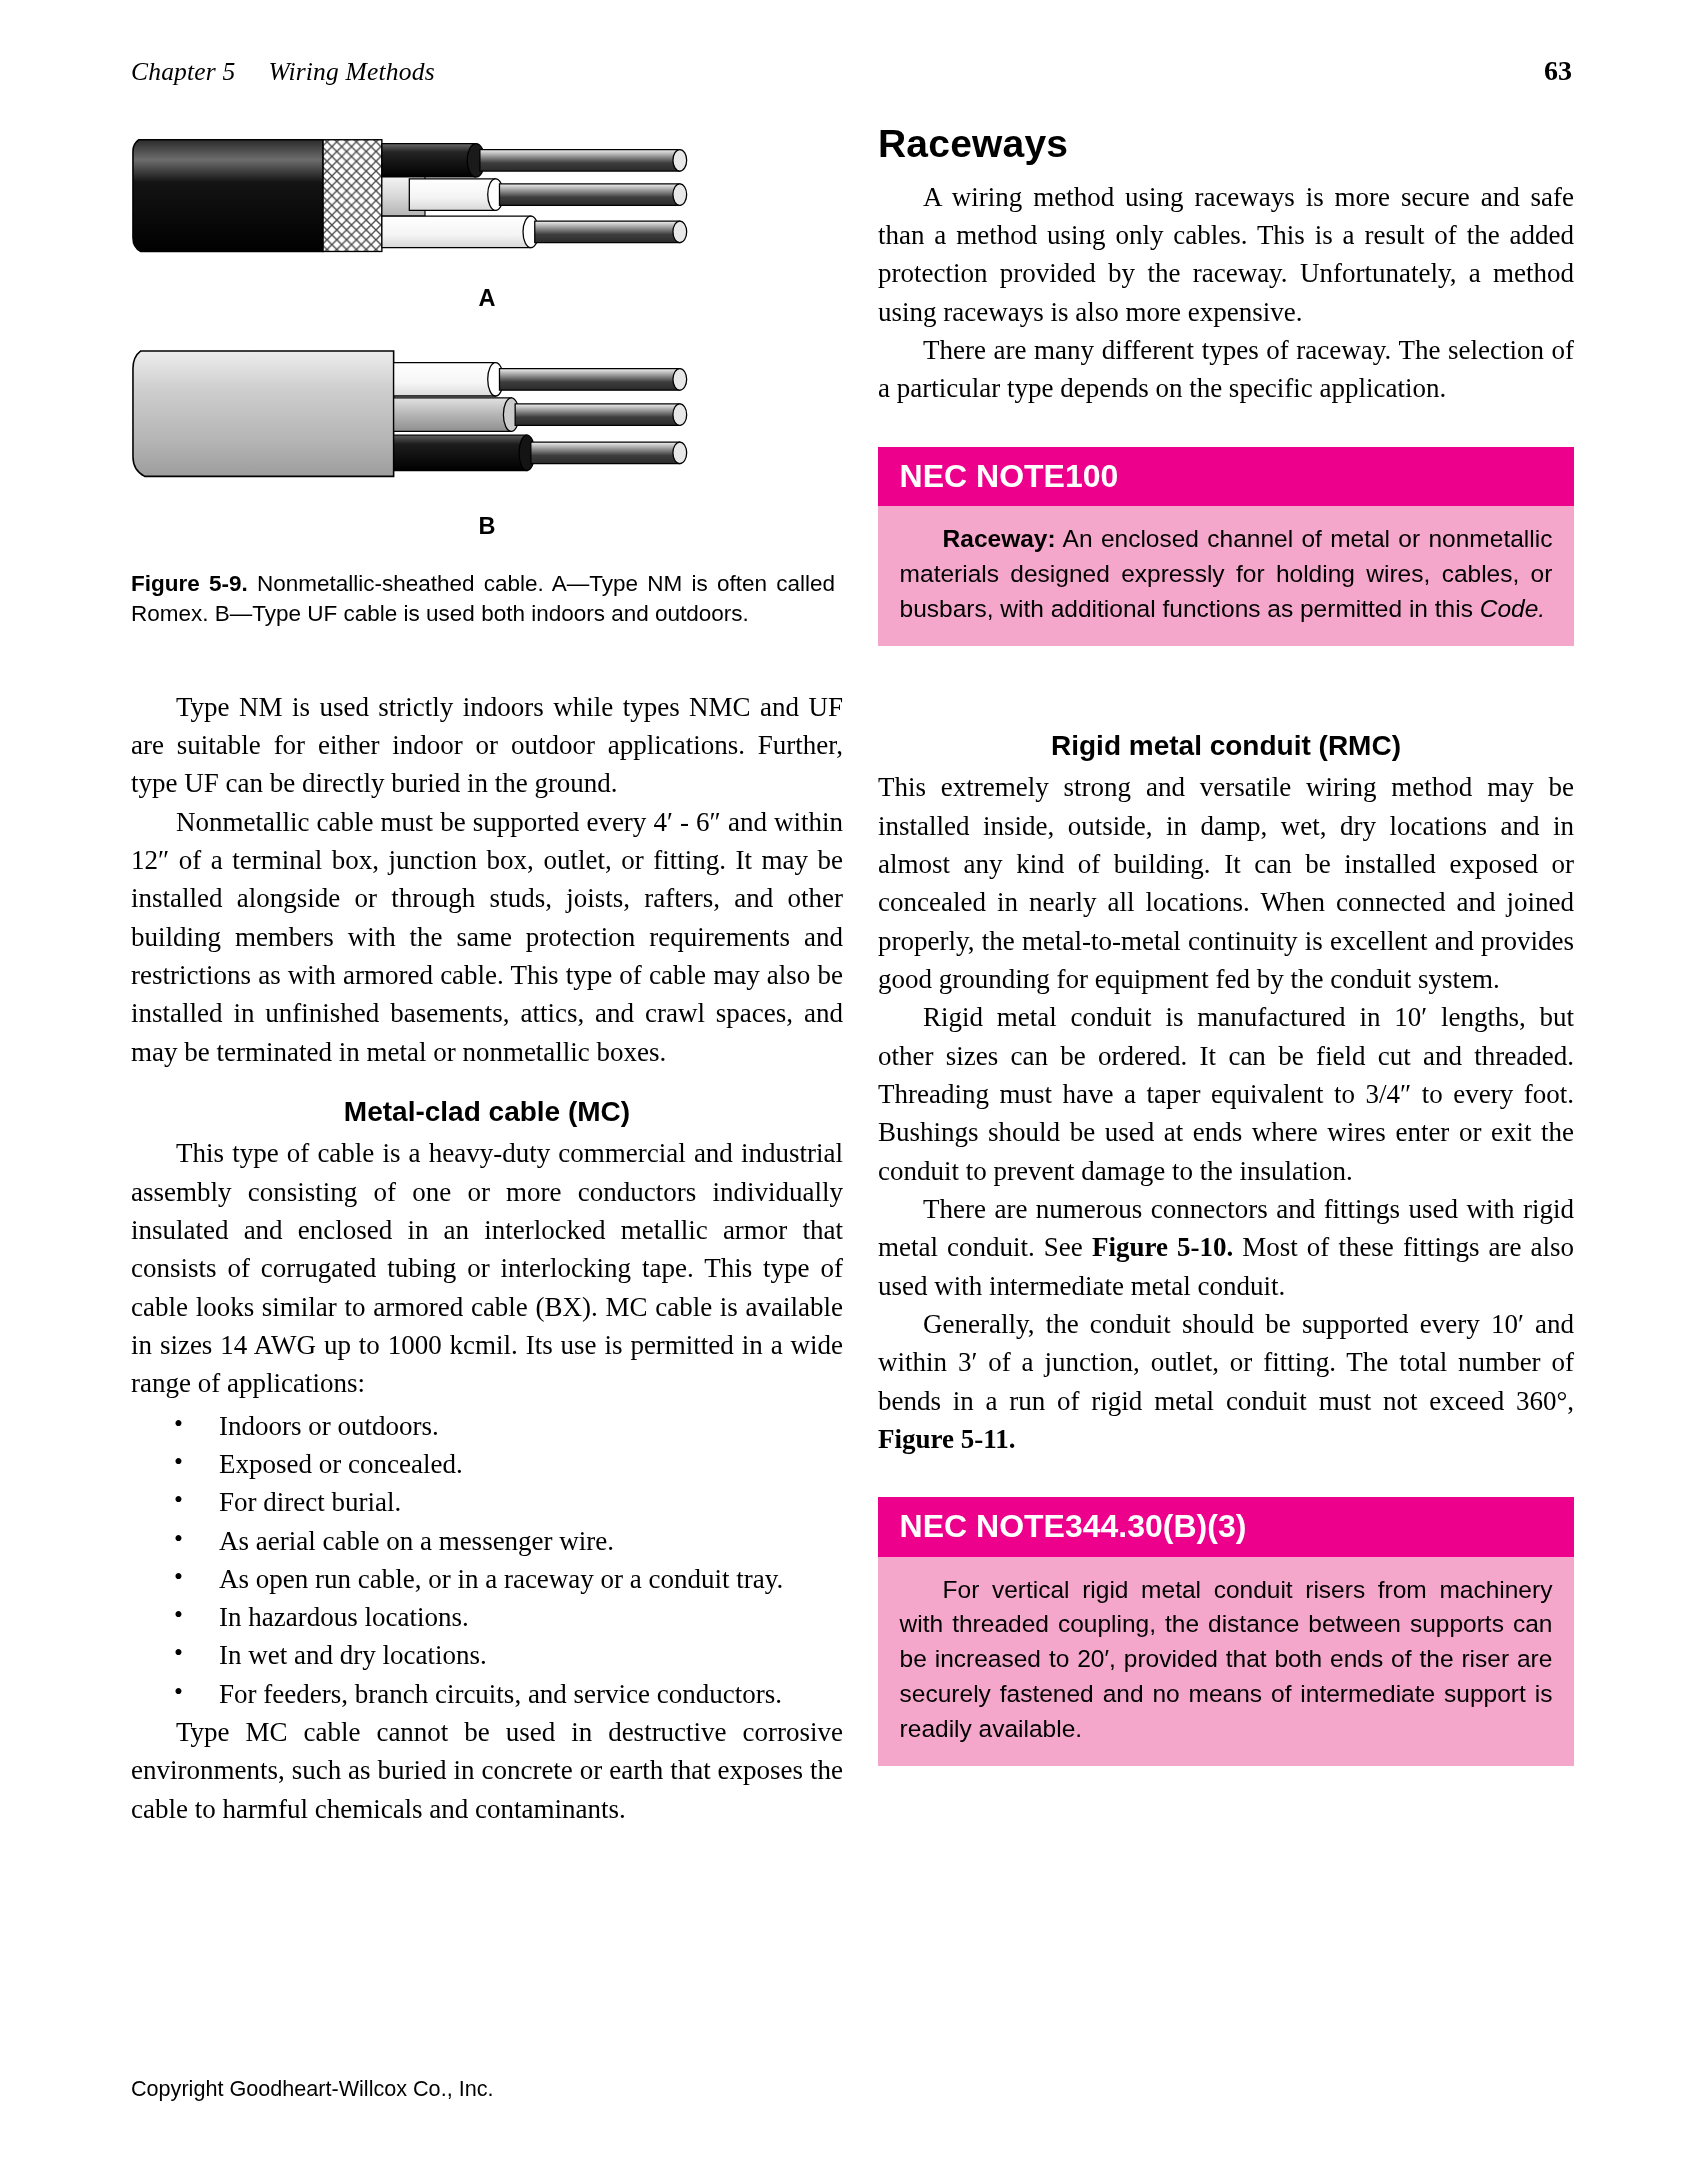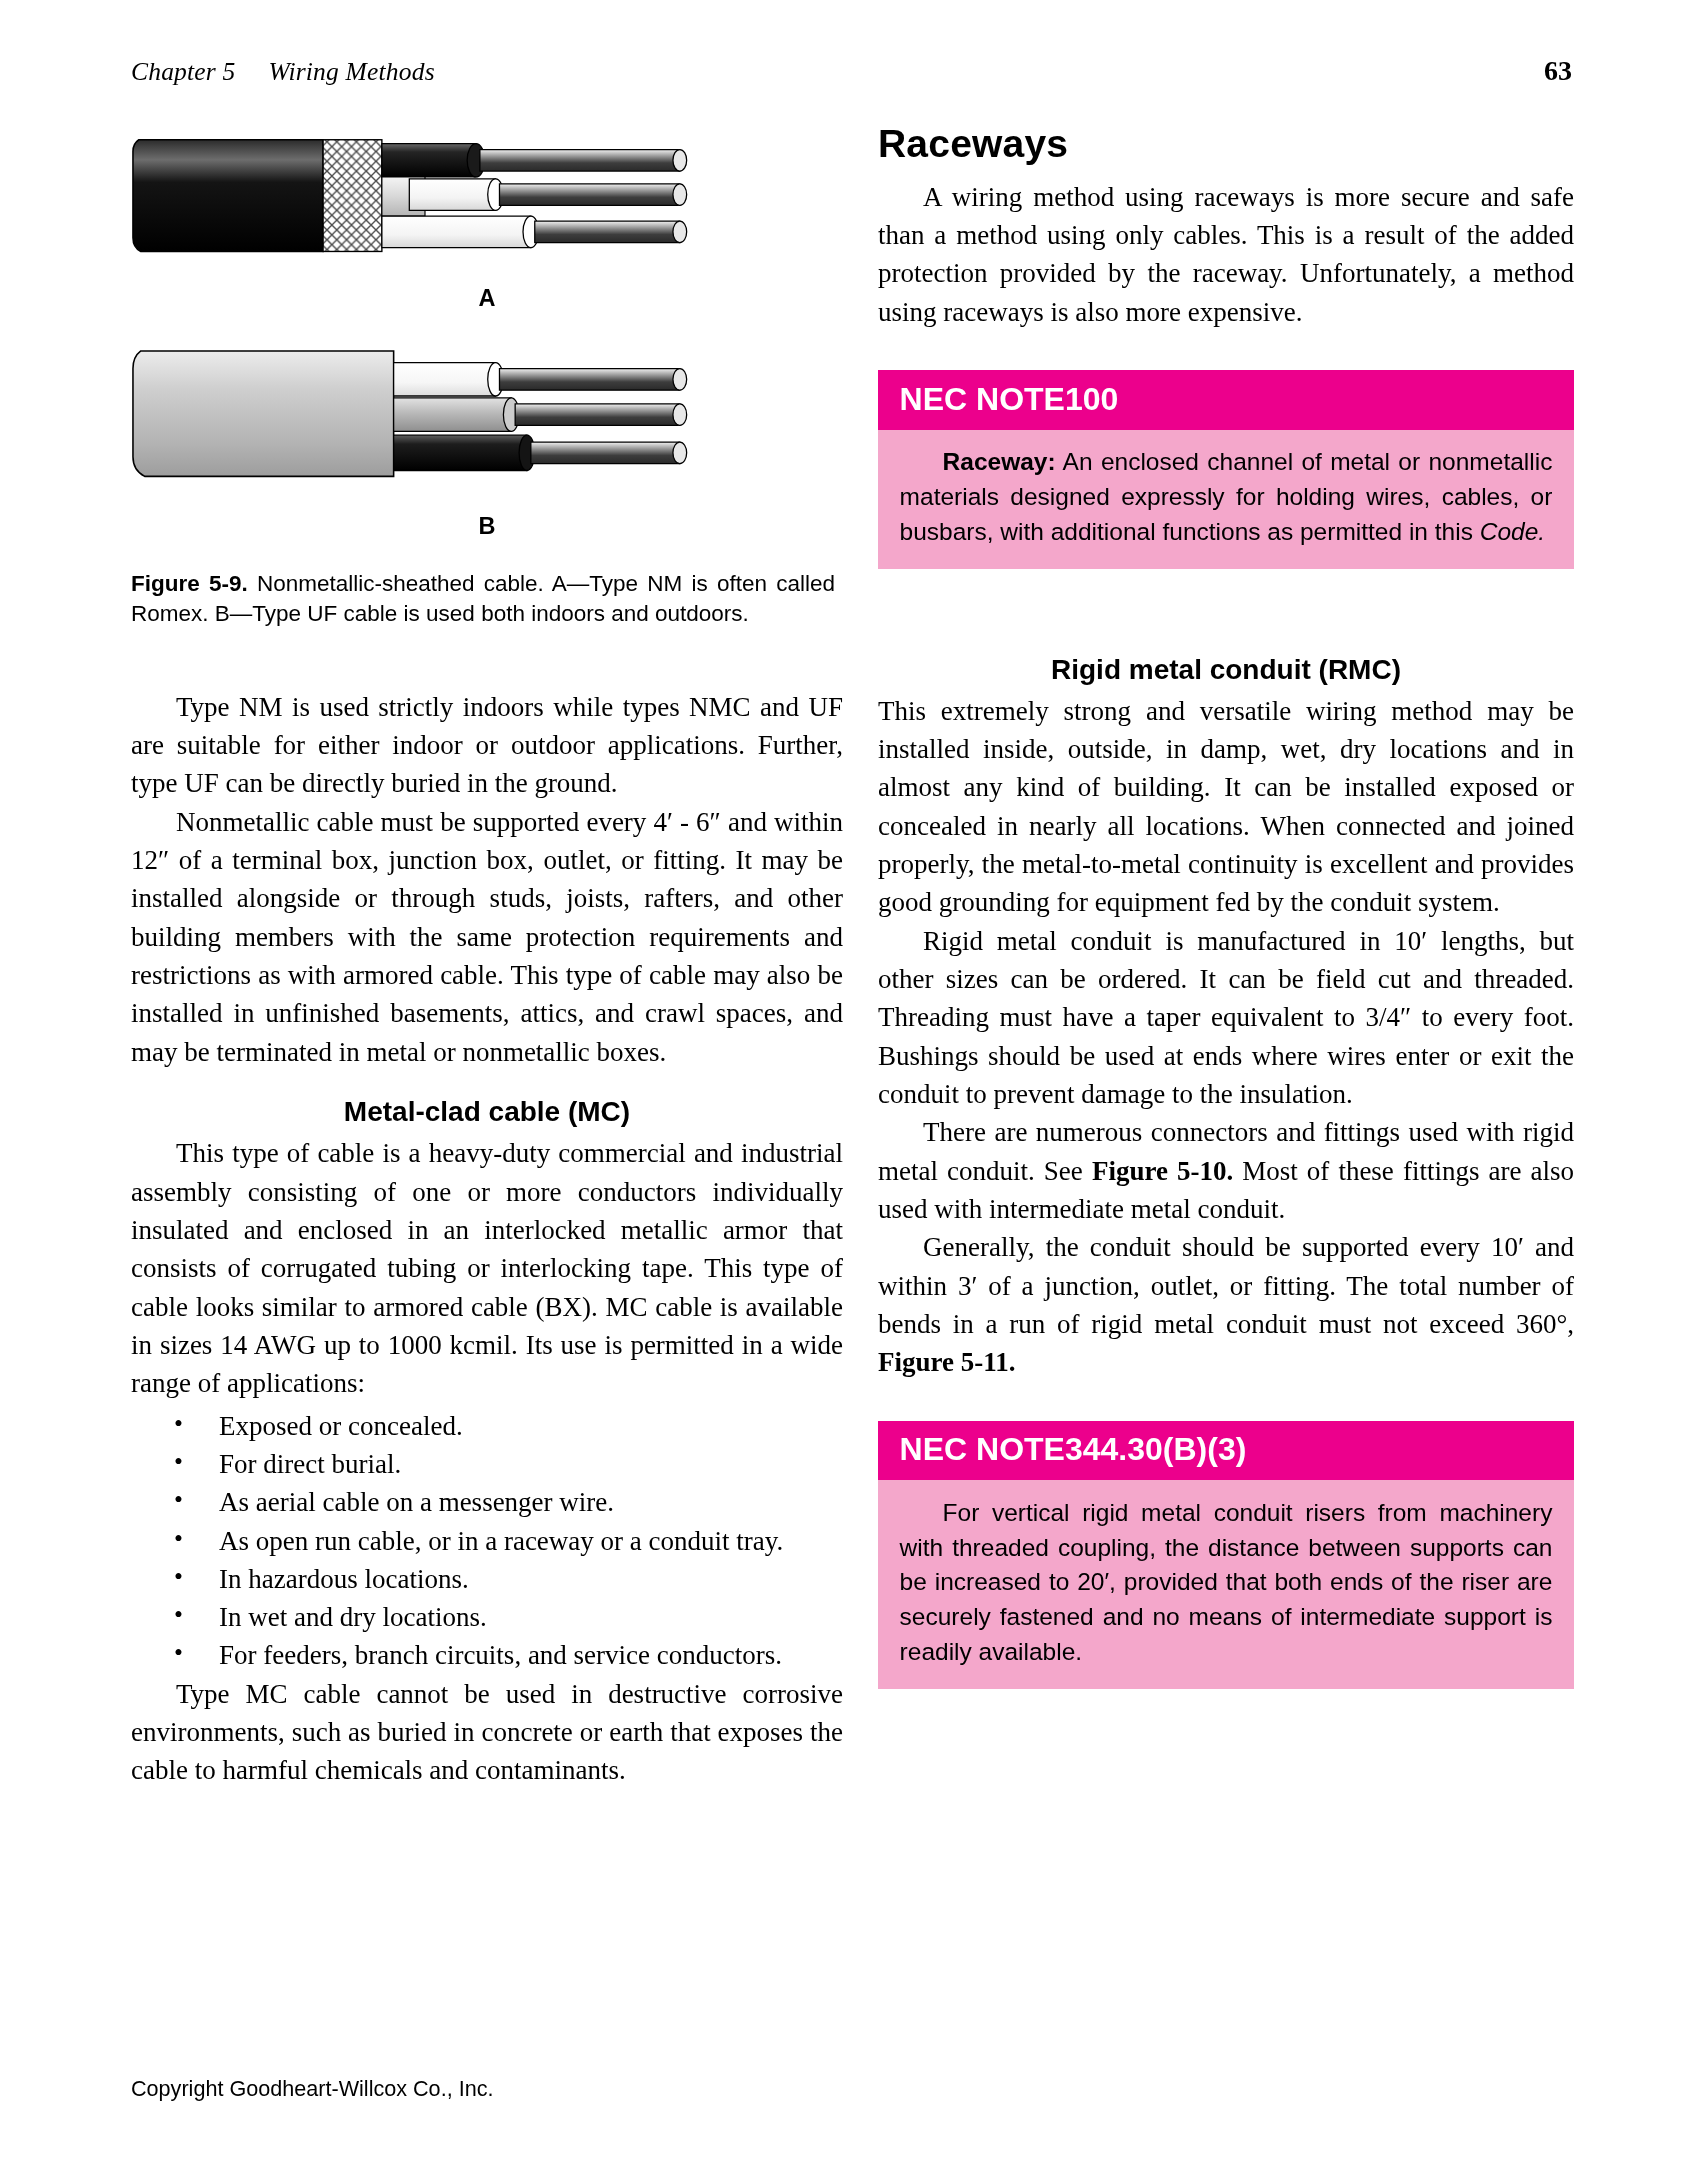--- a/index.html
+++ b/index.html
@@ -329,6 +329,7 @@
     <h1 class="head">Raceways</h1>
 
     <p class="body">A wiring method using raceways is more secure and safe than a method using only cables. This is a result of the added protection provided by the raceway. Unfortunately, a method using raceways is also more expensive.</p>
+    <p class="body">There are many different types of raceway. The selection of a particular type depends on the specific application.</p>
 
     <div class="spacer-md"></div>
 

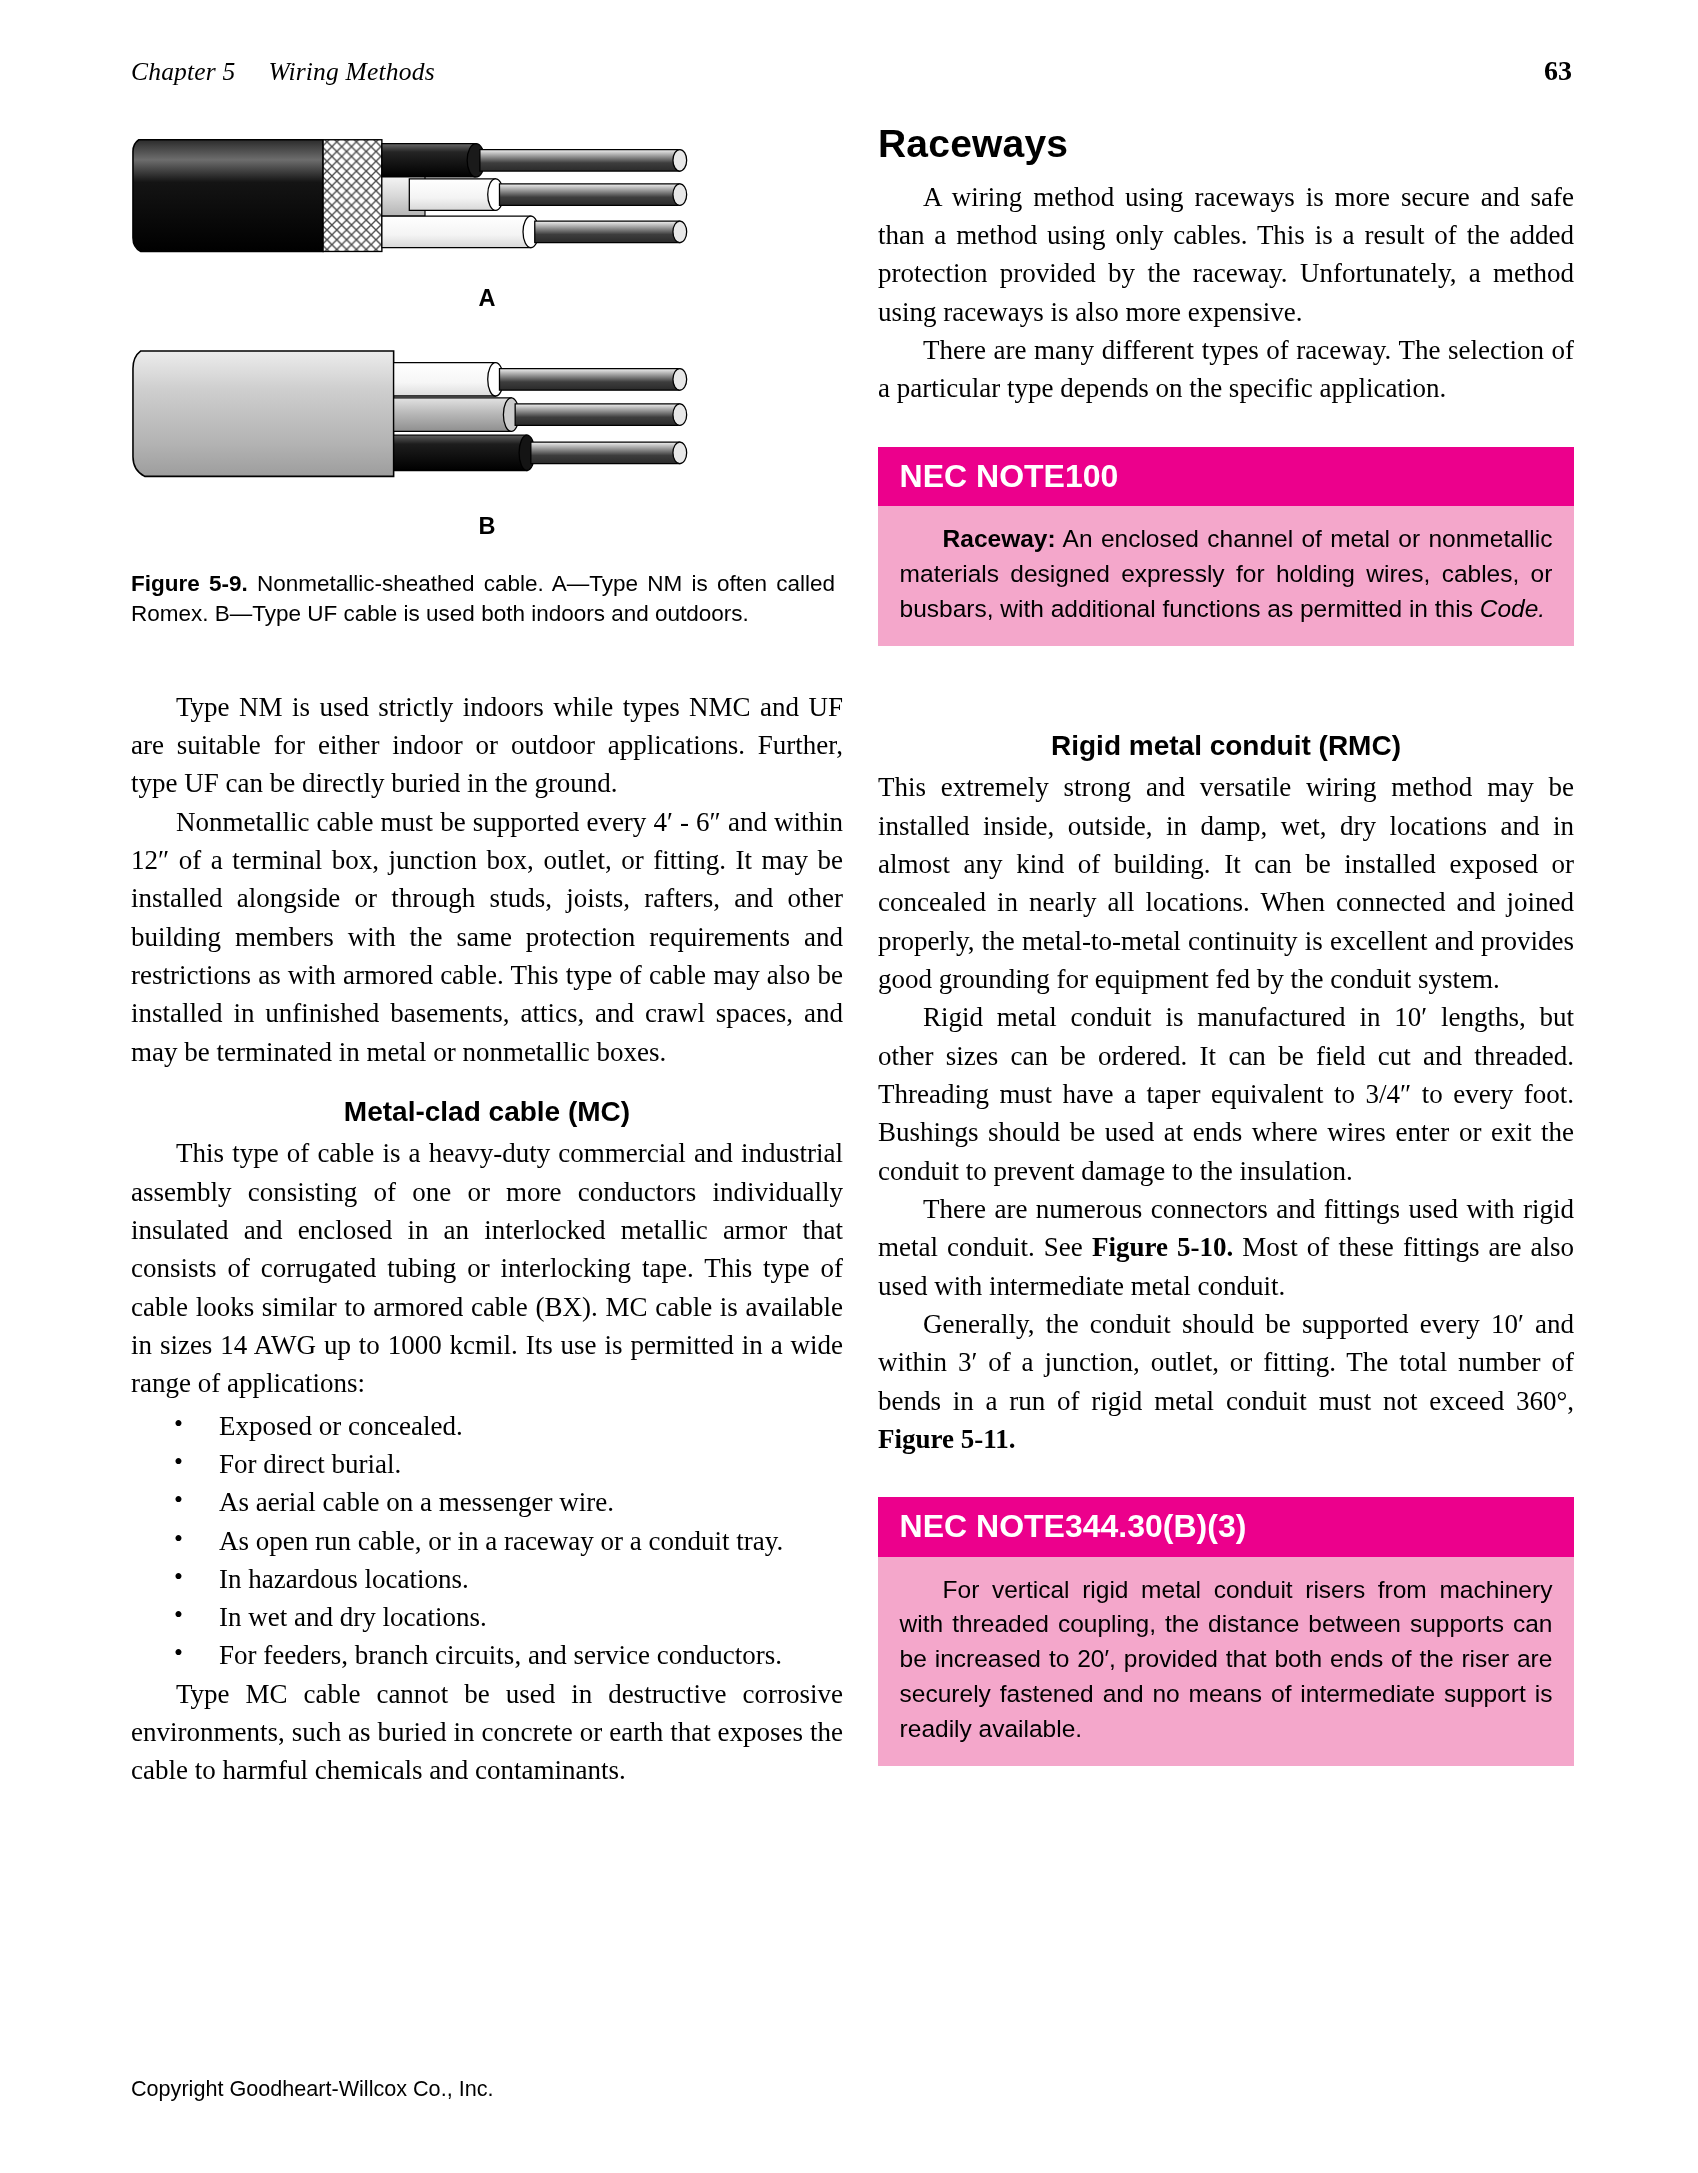--- a/index.html
+++ b/index.html
@@ -312,6 +312,7 @@
     <p class="body">This type of cable is a heavy-duty commercial and industrial assembly consisting of one or more conductors individually insulated and enclosed in an interlocked metallic armor that consists of corrugated tubing or interlocking tape. This type of cable looks similar to armored cable (BX). MC cable is available in sizes 14 AWG up to 1000 kcmil. Its use is permitted in a wide range of applications:</p>
 
     <ul class="bullets">
+      <li>Indoors or outdoors.</li>
       <li>Exposed or concealed.</li>
       <li>For direct burial.</li>
       <li>As aerial cable on a messenger wire.</li>

